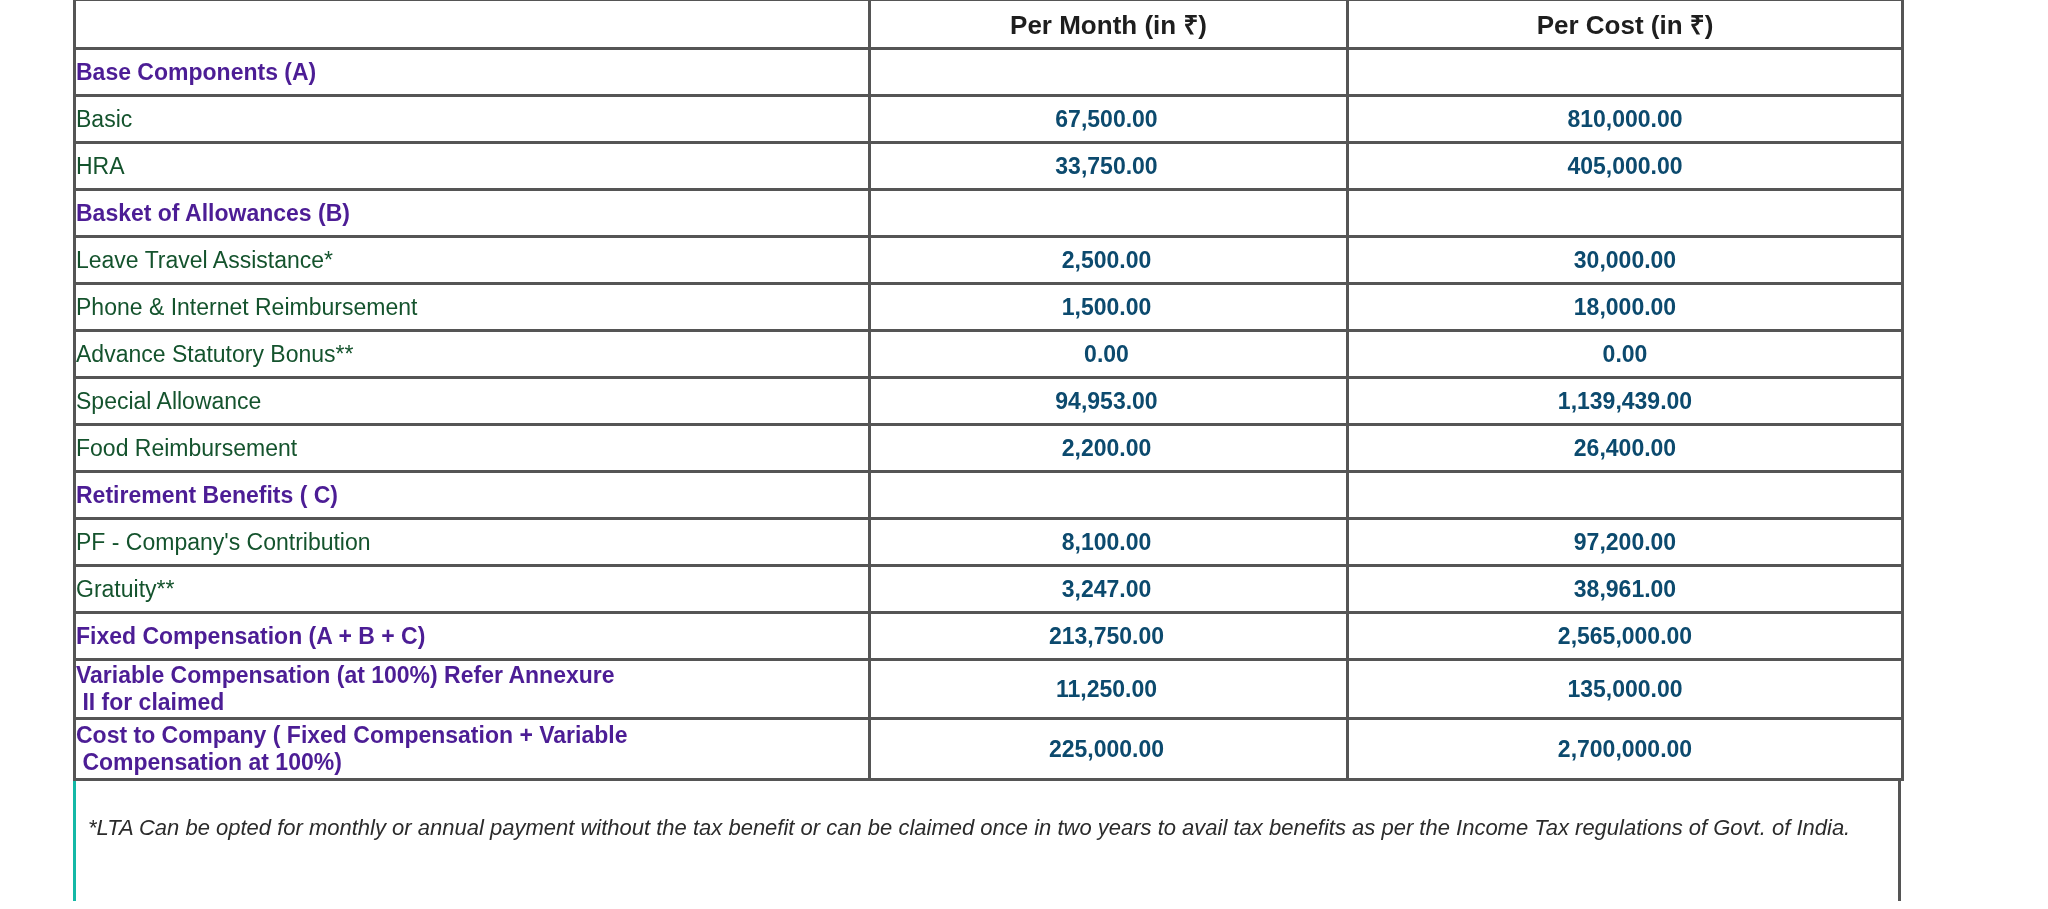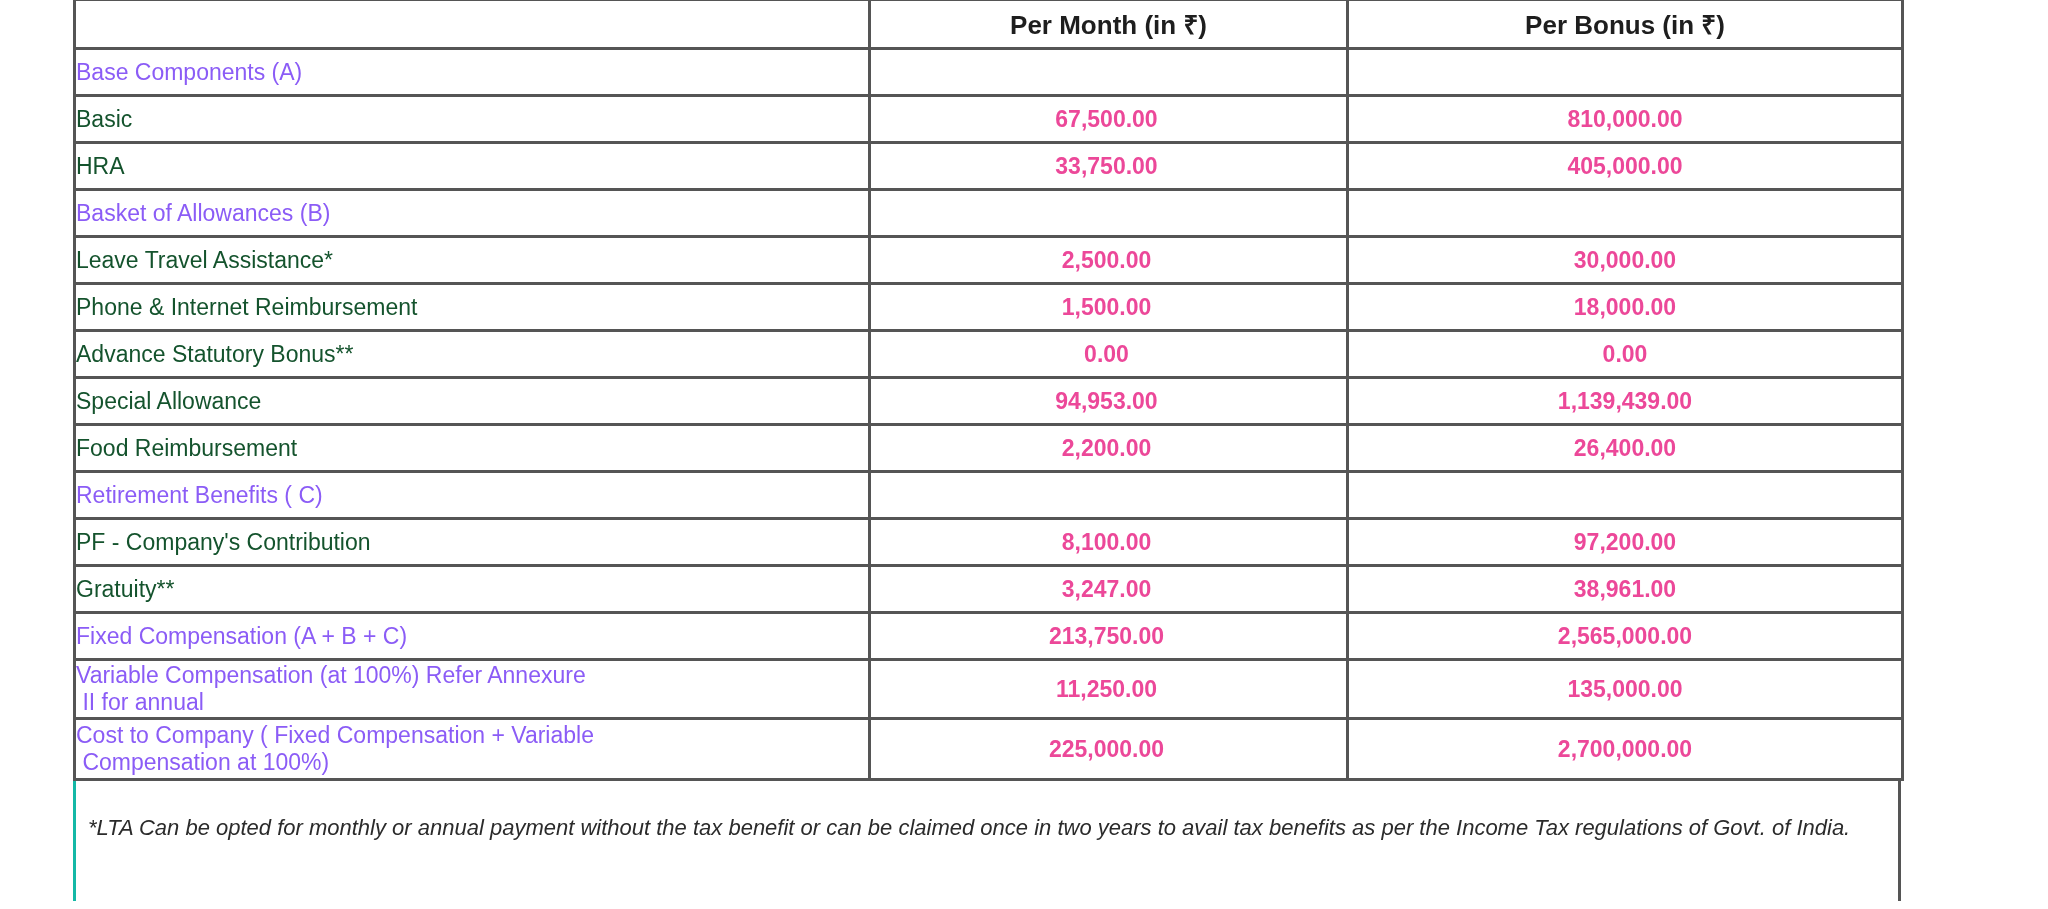--- a/index.html
+++ b/index.html
@@ -94,7 +94,7 @@
       <tr class="hdr">
         <th></th>
         <th>Per Month (in ₹)</th>
-        <th>Per Bonus (in ₹)</th>
+        <th>Per Cost (in ₹)</th>
       </tr>
     </thead>
     <tbody>

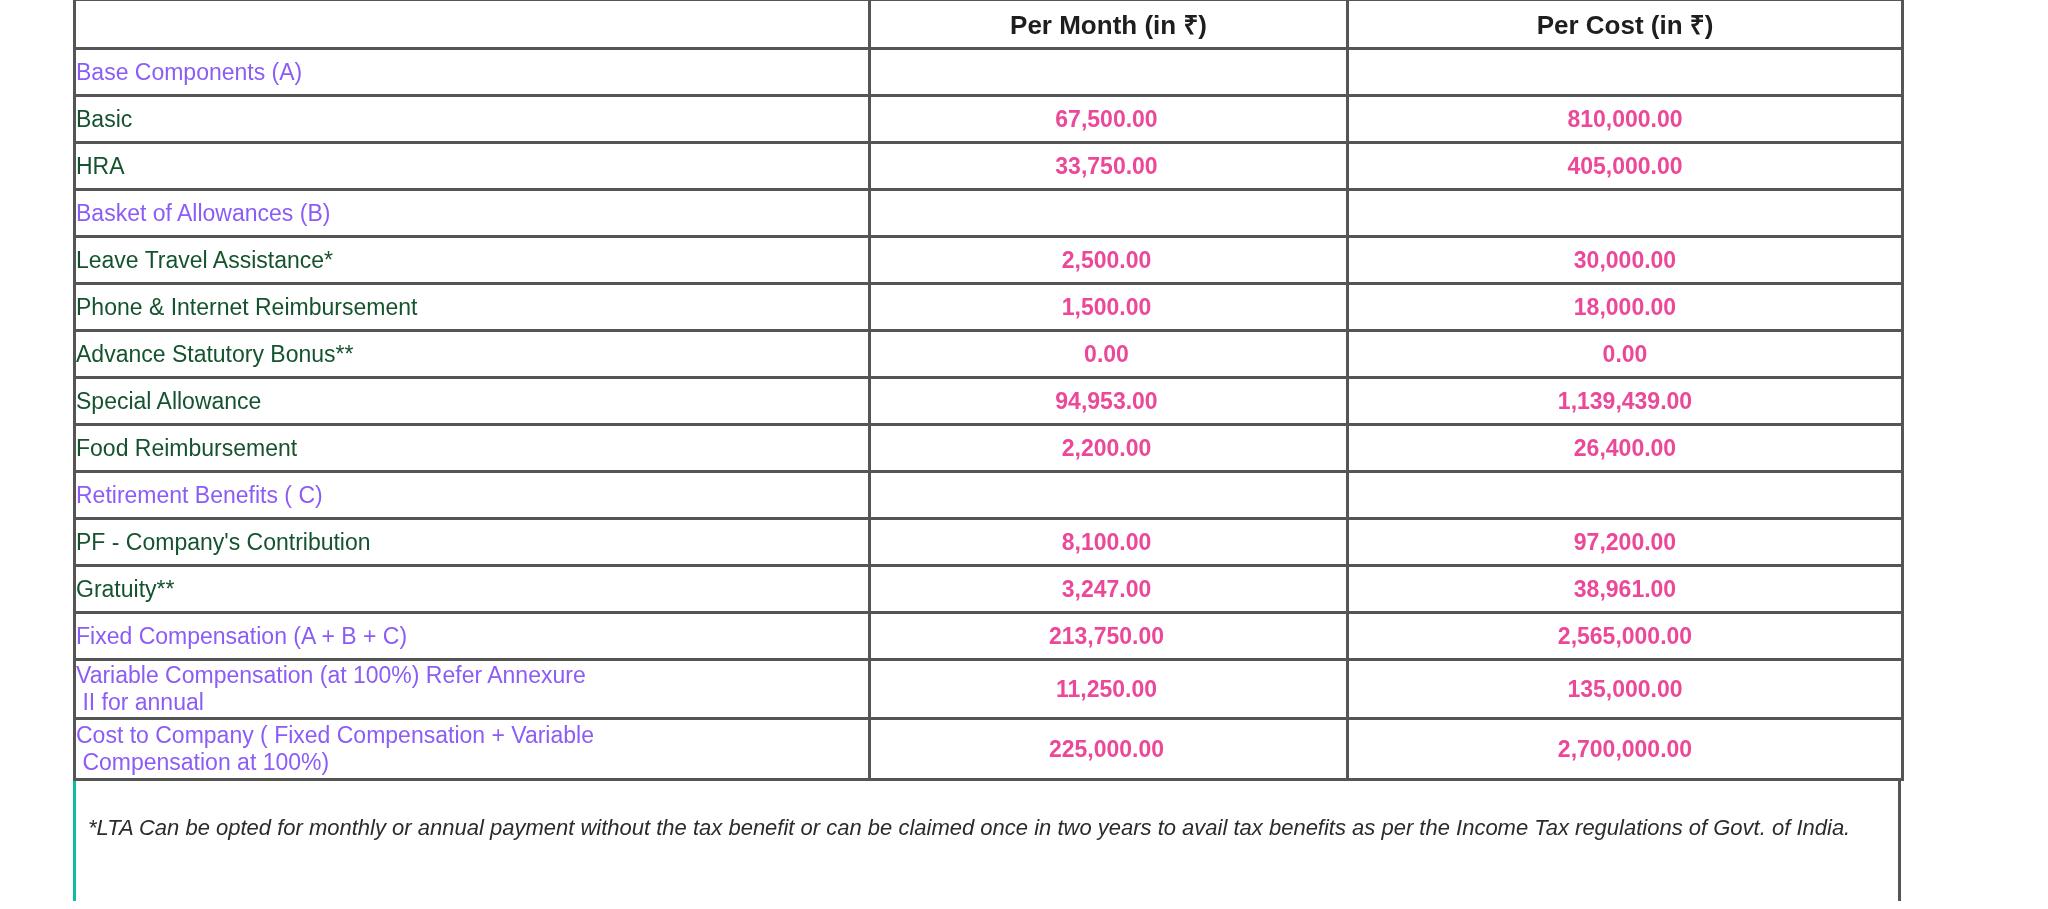--- a/index.html
+++ b/index.html
@@ -51,8 +51,8 @@
       line-height: 27px;
     }
     td.label.bold {
-      font-weight: normal;
-      color: #8b5cf6;
+      font-weight: bold;
+      color: #4c1d95;
     }
     td.num {
       text-align: center;

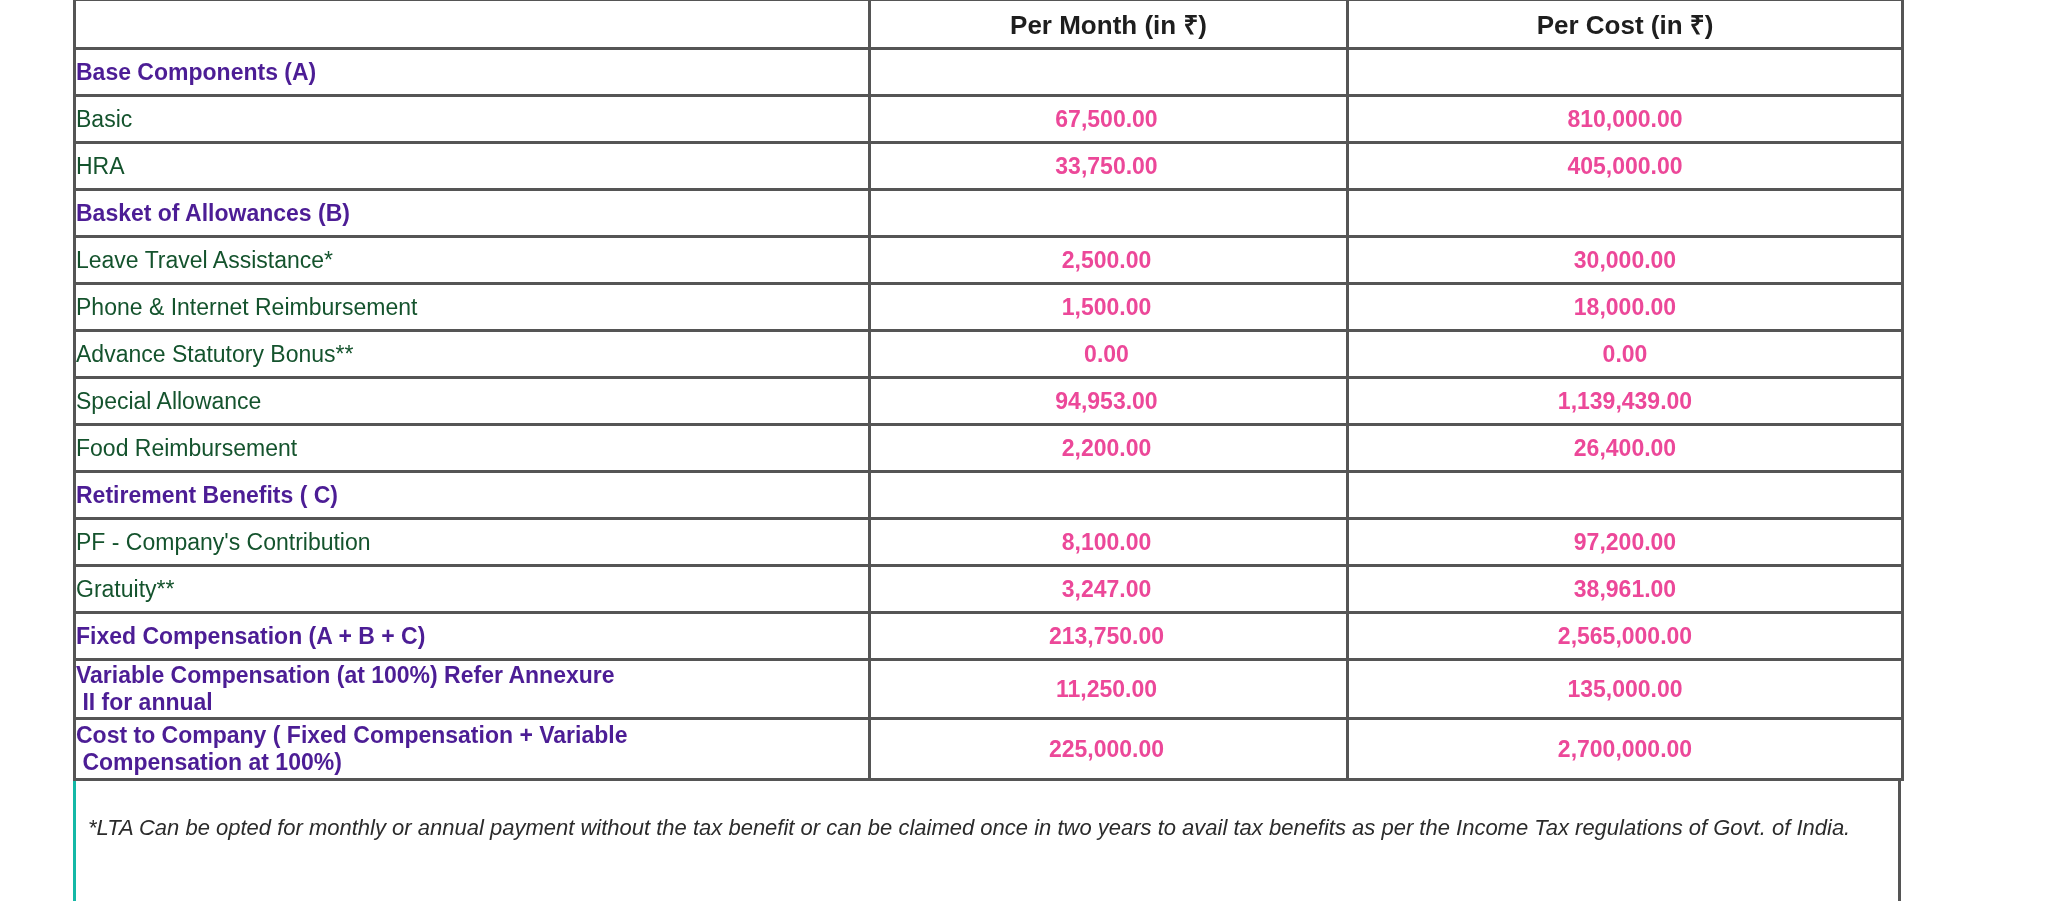--- a/index.html
+++ b/index.html
@@ -58,7 +58,7 @@
       text-align: center;
       font-size: 23px;
       font-weight: bold;
-      color: #ec4899;
+      color: #0c4a6e;
     }
     td.num.m { padding-right: 4px; }
     .foot {

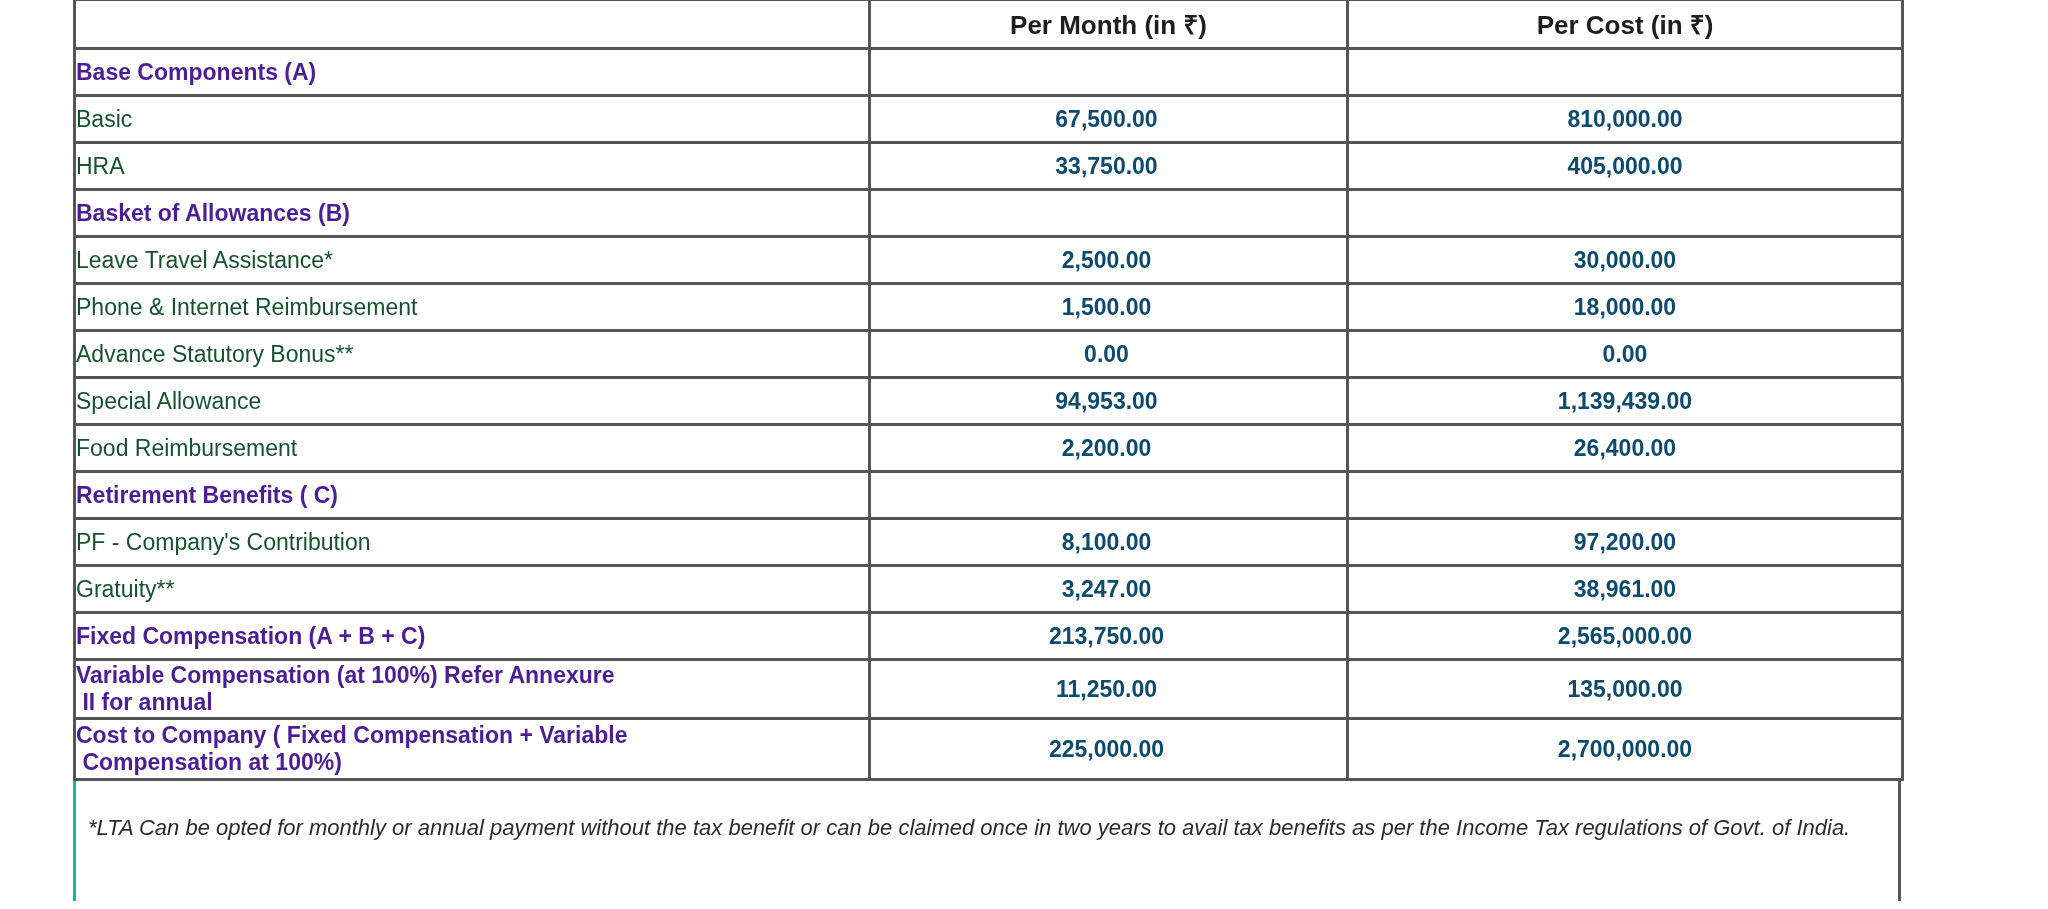--- a/index.html
+++ b/index.html
@@ -166,7 +166,7 @@
       <tr class="row tall">
         <td class="label bold">
           <div>Variable Compensation (at 100%) Refer Annexure</div>
-          <div style="white-space:pre;"> II for annual</div>
+          <div style="white-space:pre;"> II for claimed</div>
         </td>
         <td class="num m">11,250.00</td>
         <td class="num">135,000.00</td>

